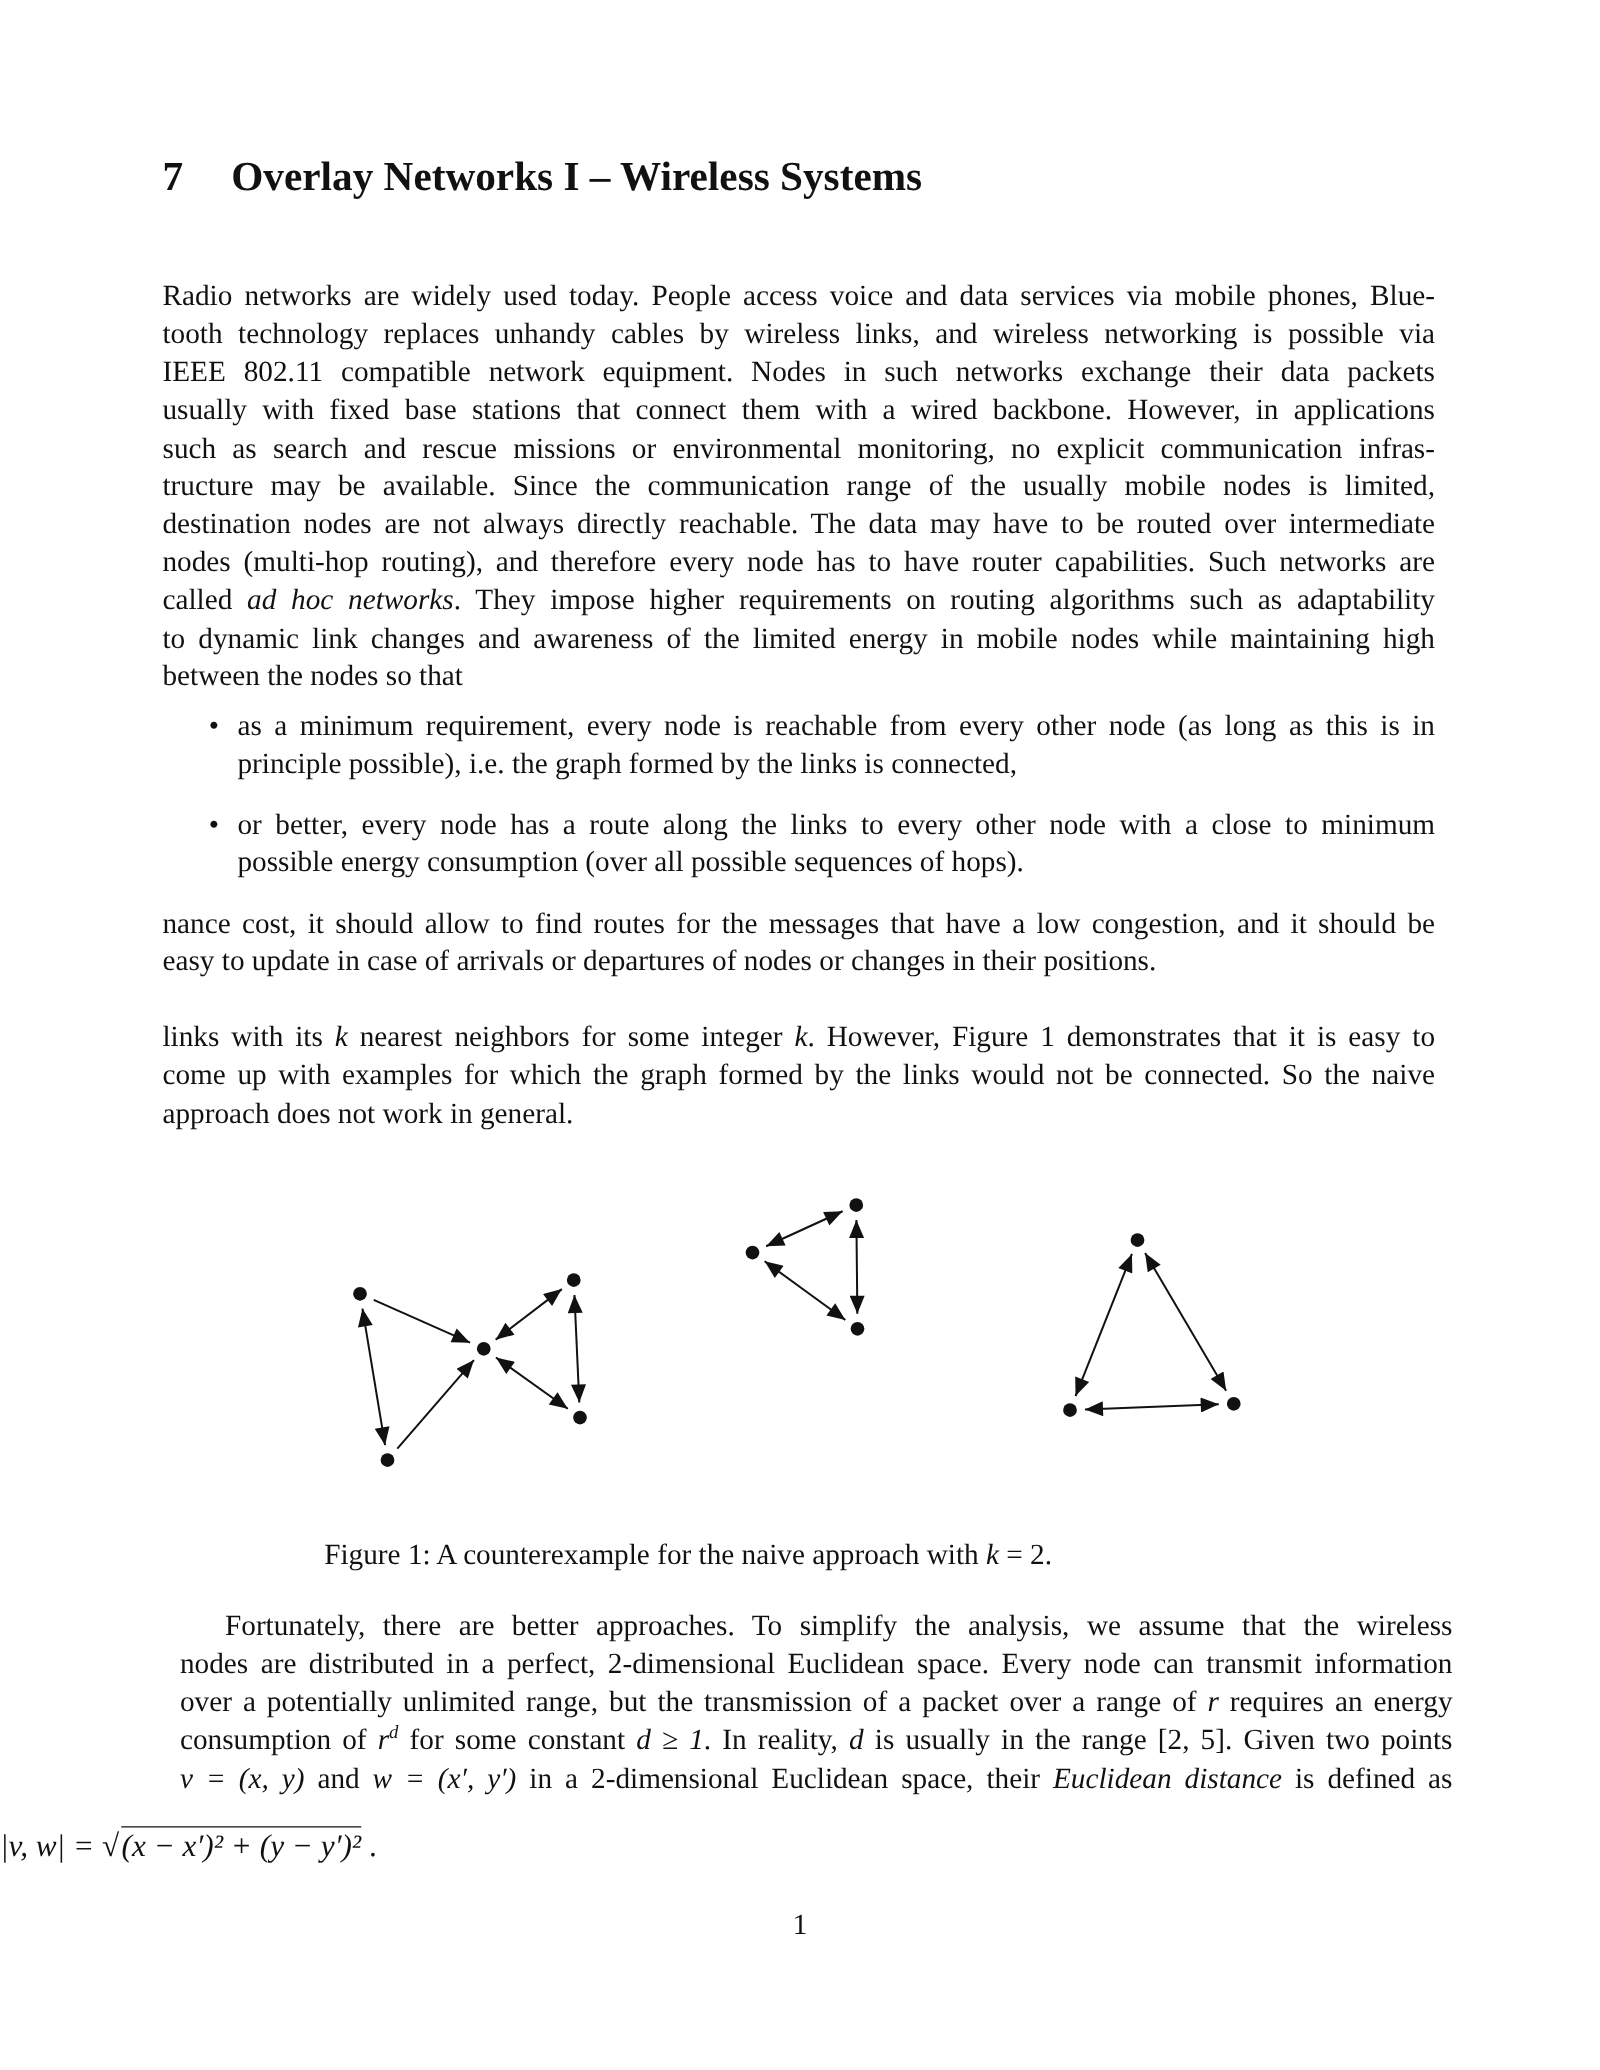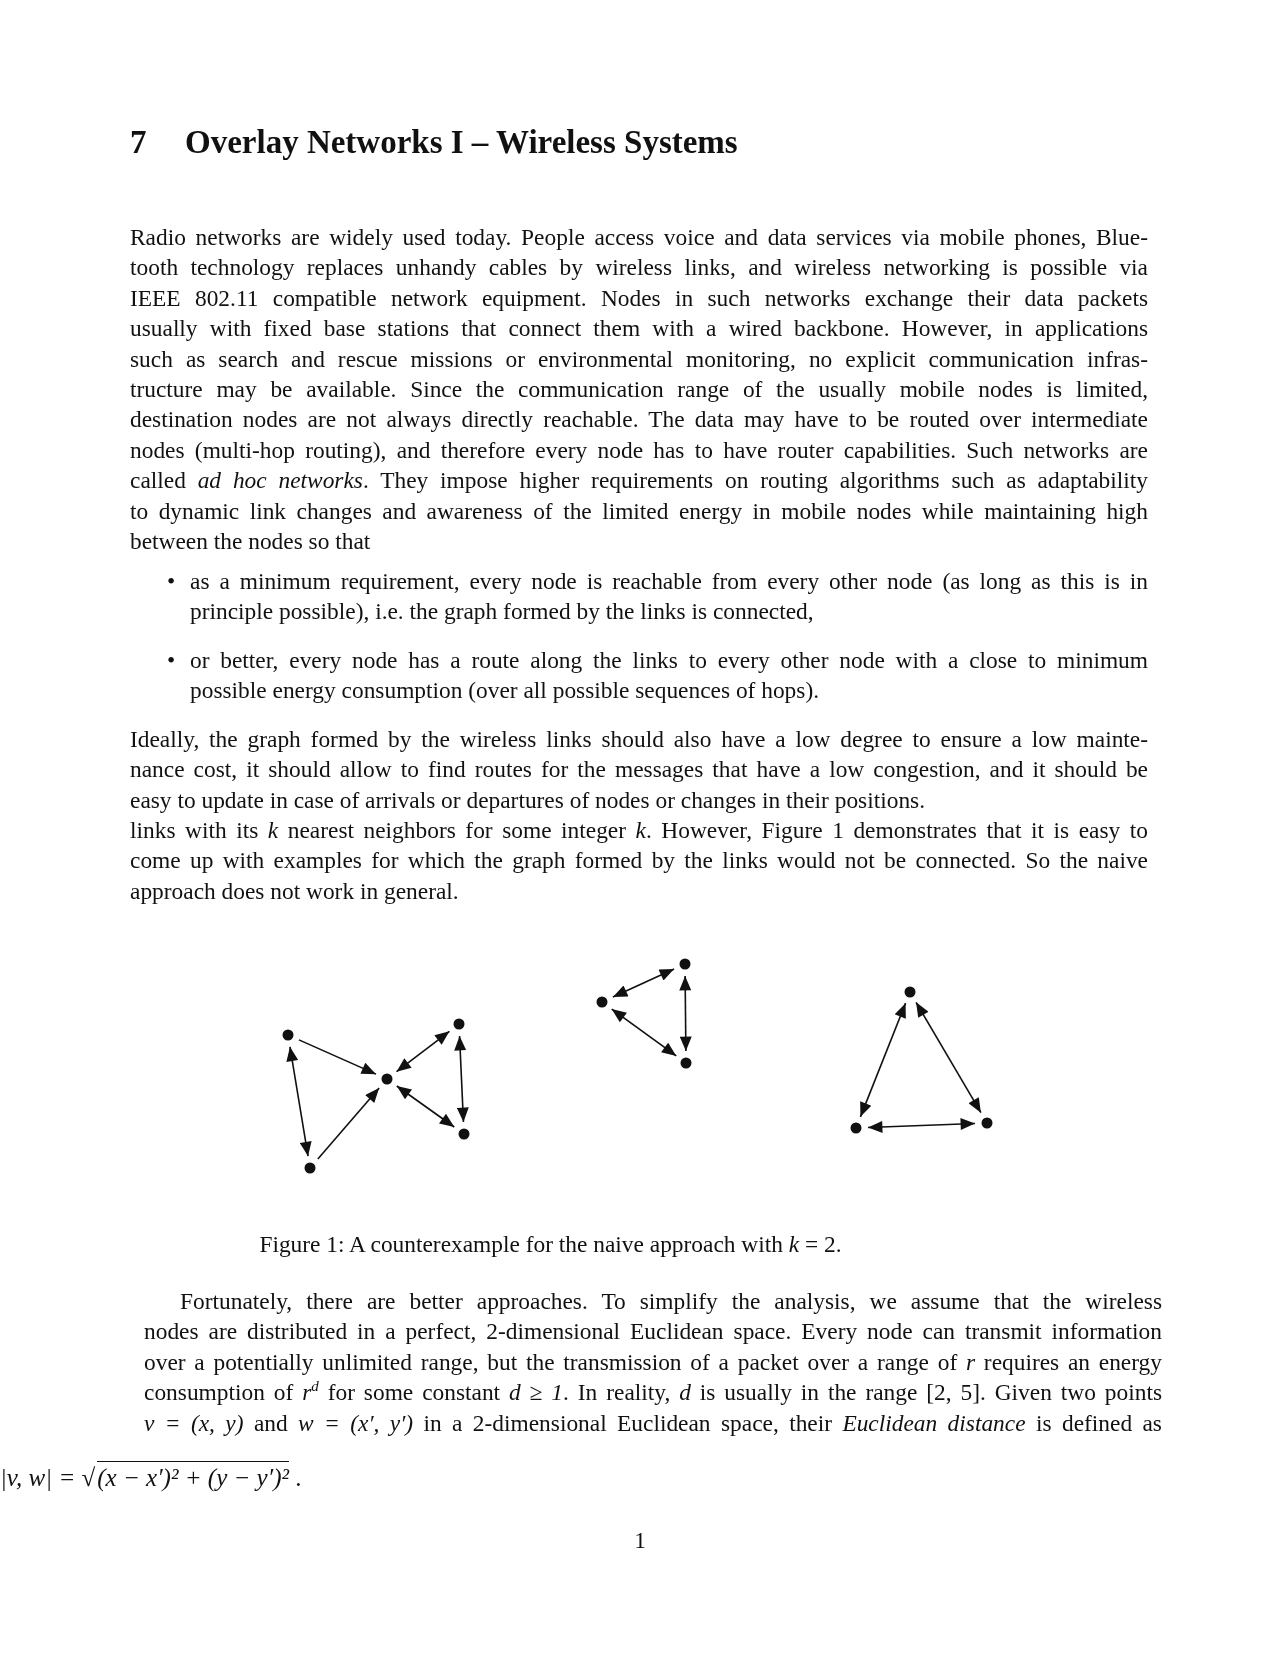--- a/index.html
+++ b/index.html
@@ -58,7 +58,6 @@
   </div>
 
   <div class="p" style="top:724px;">
-    <span class="ln">Ideally, the graph formed by the wireless links should also have a low degree to ensure a low mainte-</span>
     <span class="ln">nance cost, it should allow to find routes for the messages that have a low congestion, and it should be</span>
     <span class="ln last">easy to update in case of arrivals or departures of nodes or changes in their positions.</span>
   </div>

